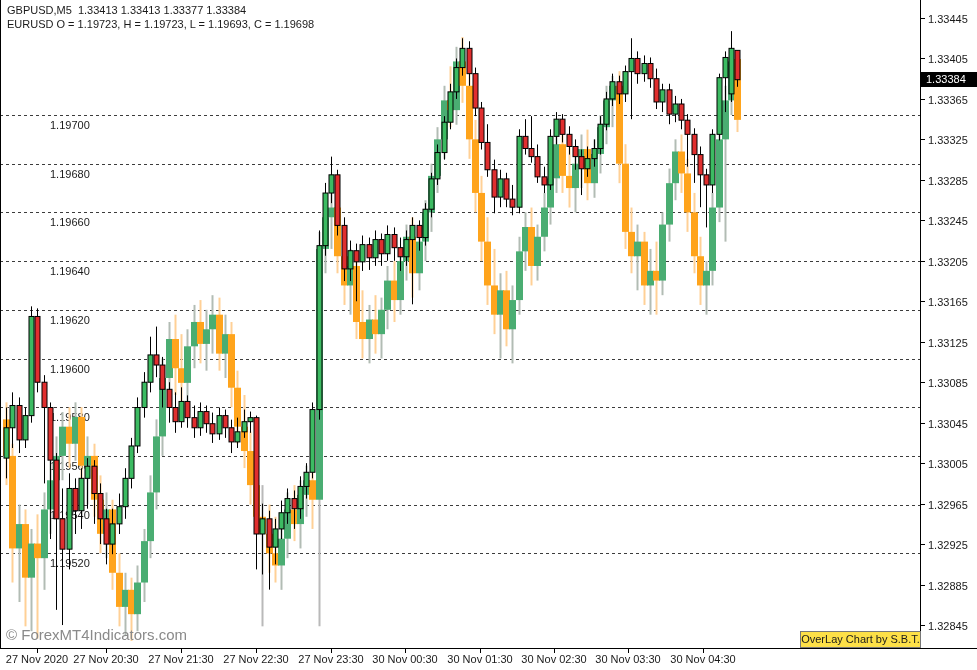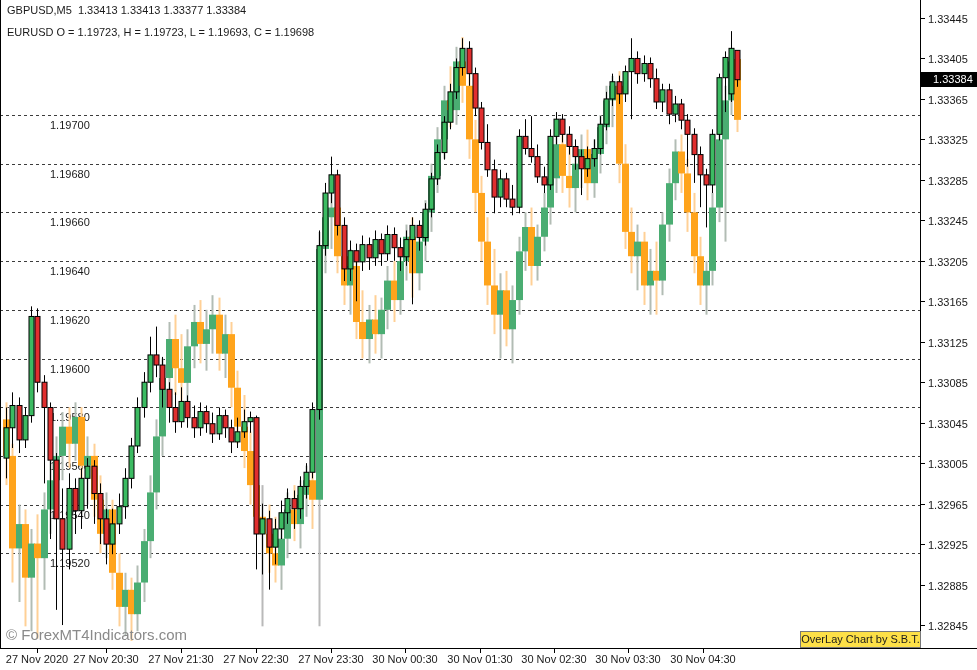--- a/index.html
+++ b/index.html
@@ -8,7 +8,7 @@
            font-family:"Liberation Sans", sans-serif; }
   .hdr { position:absolute; left:7px; color:#1a1a1a; font-size:11px; white-space:pre; }
   #hdr1 { top:4px; }
-  #hdr2 { top:26px; }
+  #hdr2 { top:18px; }
   .watermark { position:absolute; left:6px; top:626px; font-size:15px; color:#8a8a8a; }
   .credit-box { position:absolute; left:800px; top:631px; width:121px; height:17px;
                 border:1px solid #777; background:#fde047; color:#1a1a1a; font-size:11px;

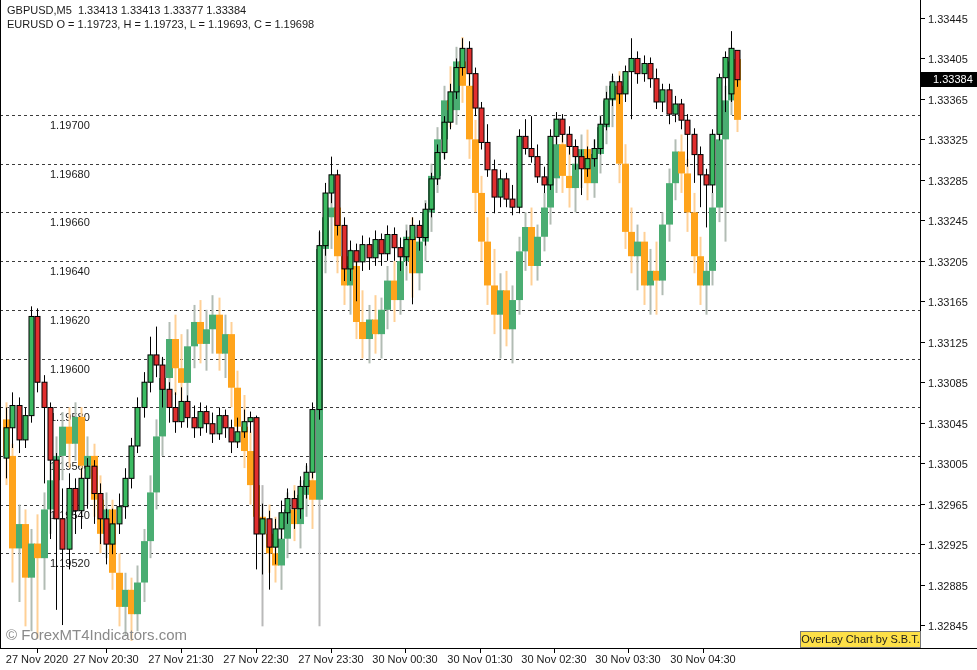--- a/index.html
+++ b/index.html
@@ -15,7 +15,7 @@
                 text-align:center; line-height:15px; white-space:nowrap; }
   .price-box { position:absolute; left:921px; top:72px; width:56px; height:15px;
                background:#000; color:#fff; font-size:11px; line-height:15px;
-               padding-left:12px; }
+               padding-left:5px; }
   svg text { font-family:"Liberation Sans", sans-serif; }
 </style>
 </head>

